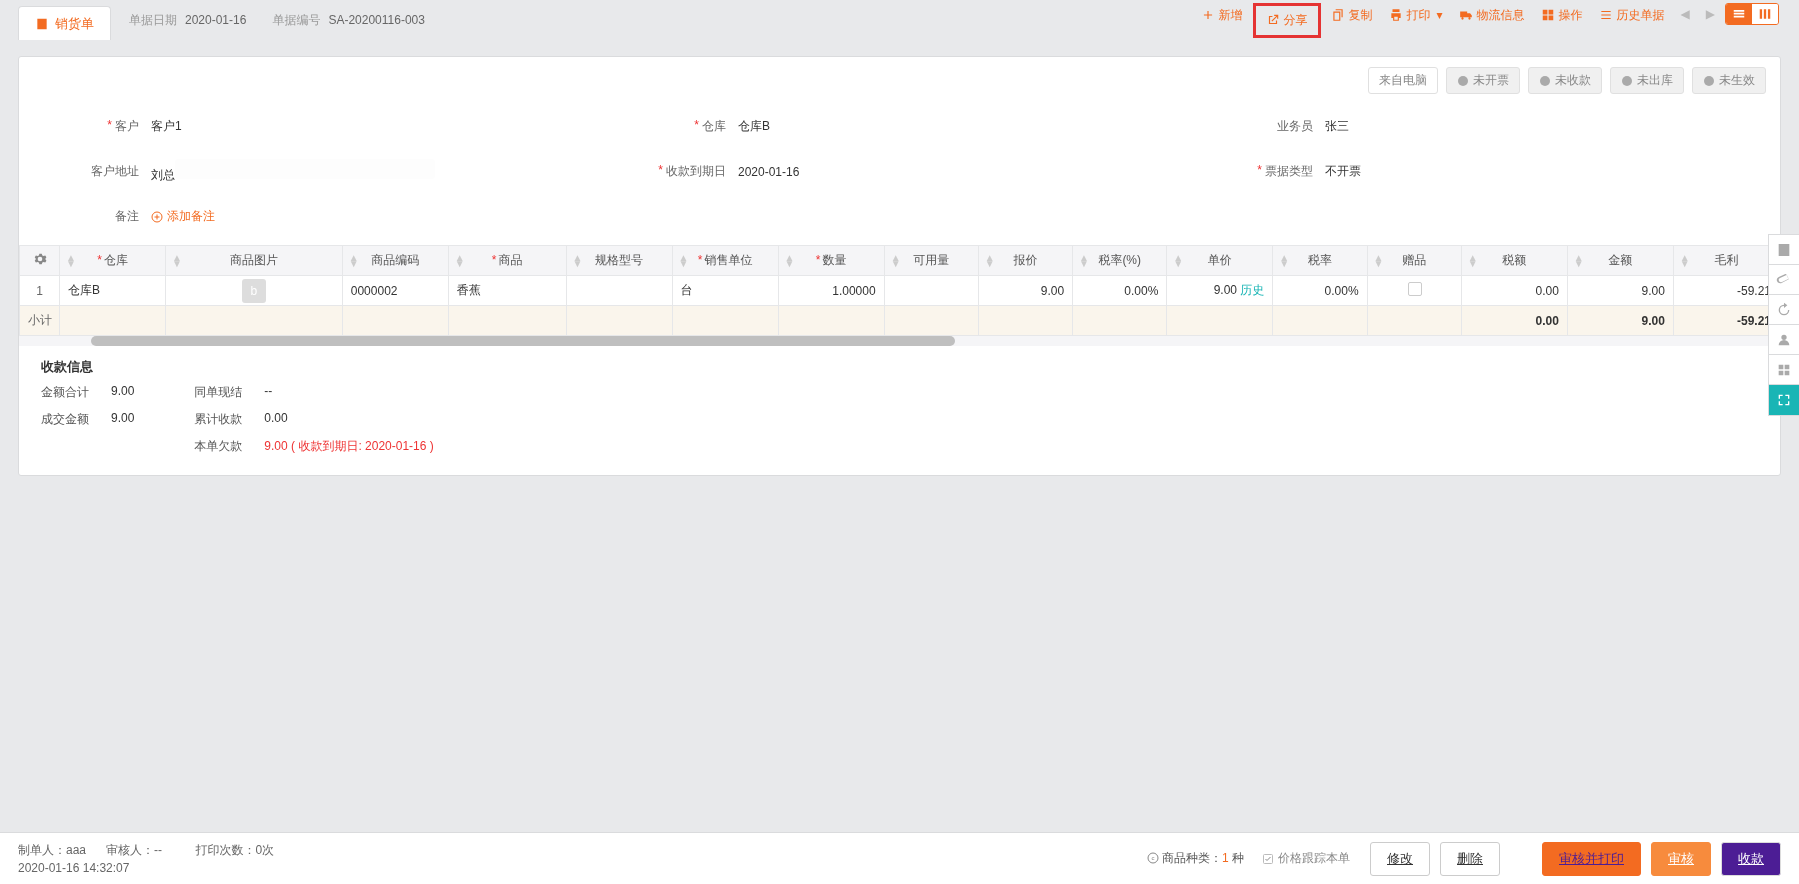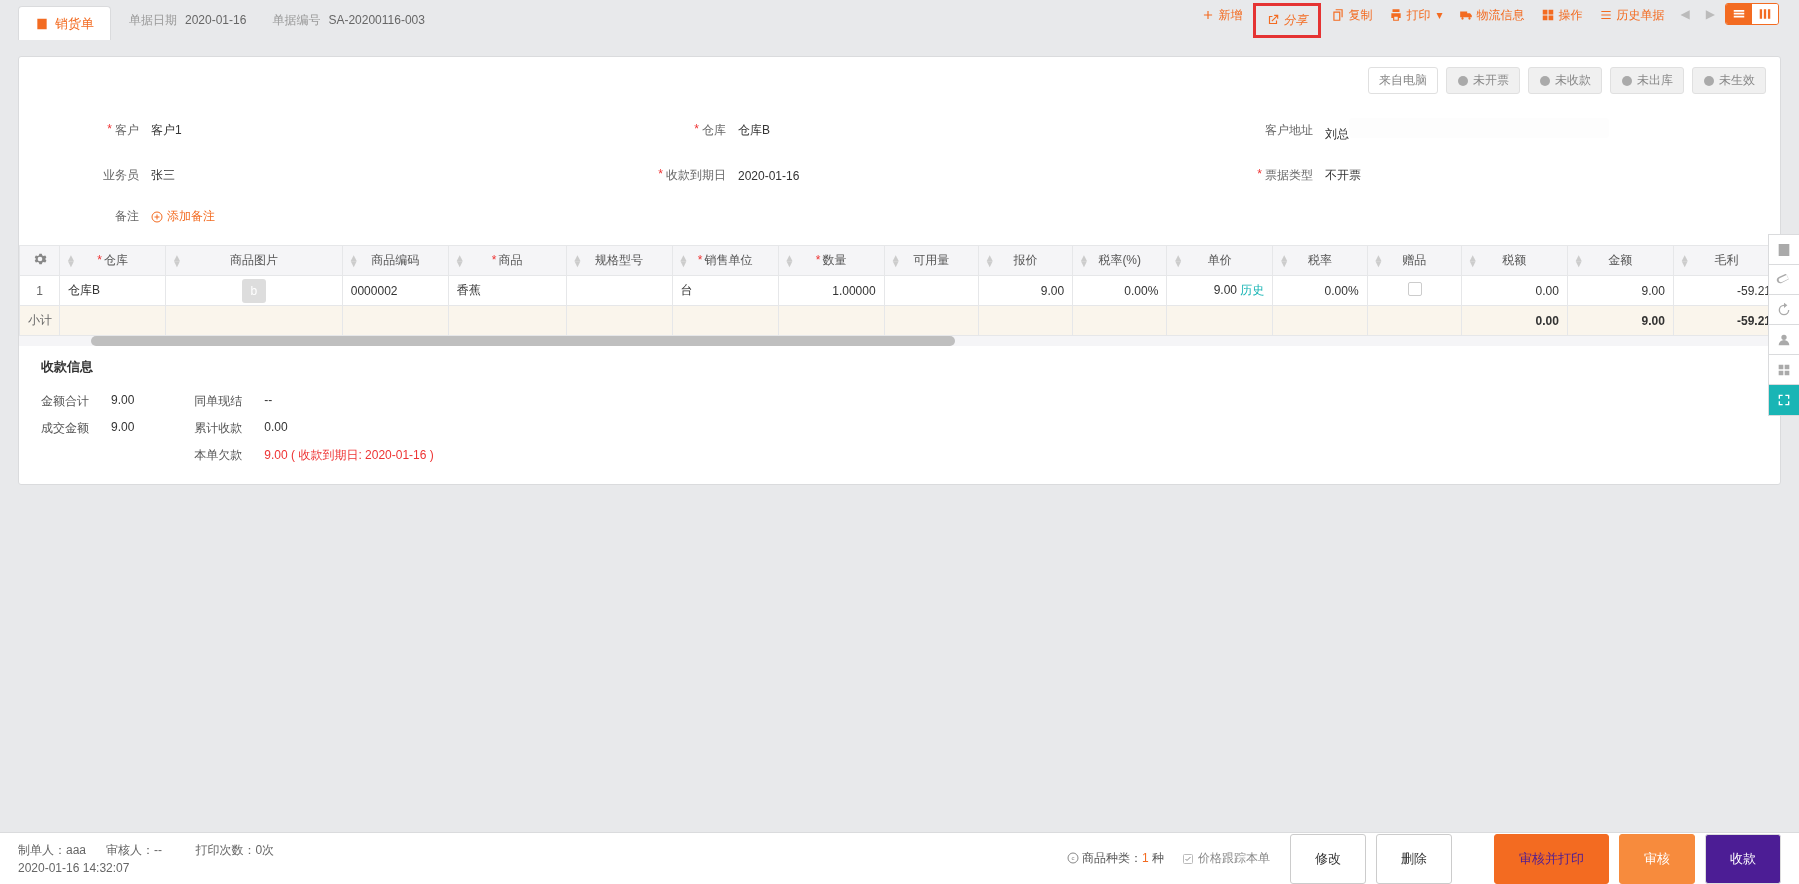--- a/index.html
+++ b/index.html
@@ -35,7 +35,7 @@
   .tact svg{width:14px;height:14px;fill:currentColor;}
   .tact.orange{color:var(--orange);}
   .tact .chev{margin-left:2px;}
-  .share-hl{border:3px solid #e53333;padding:2px 4px;font-style:italic;}
+  .share-hl{border:3px solid #e53333;padding:2px 4px;}
   .nav-arrow{color:#bbb;padding:4px 6px;cursor:pointer;}
   .view-toggle{display:flex;border:1px solid var(--orange);border-radius:3px;overflow:hidden;height:22px;}
   .vt{width:26px;display:flex;align-items:center;justify-content:center;}

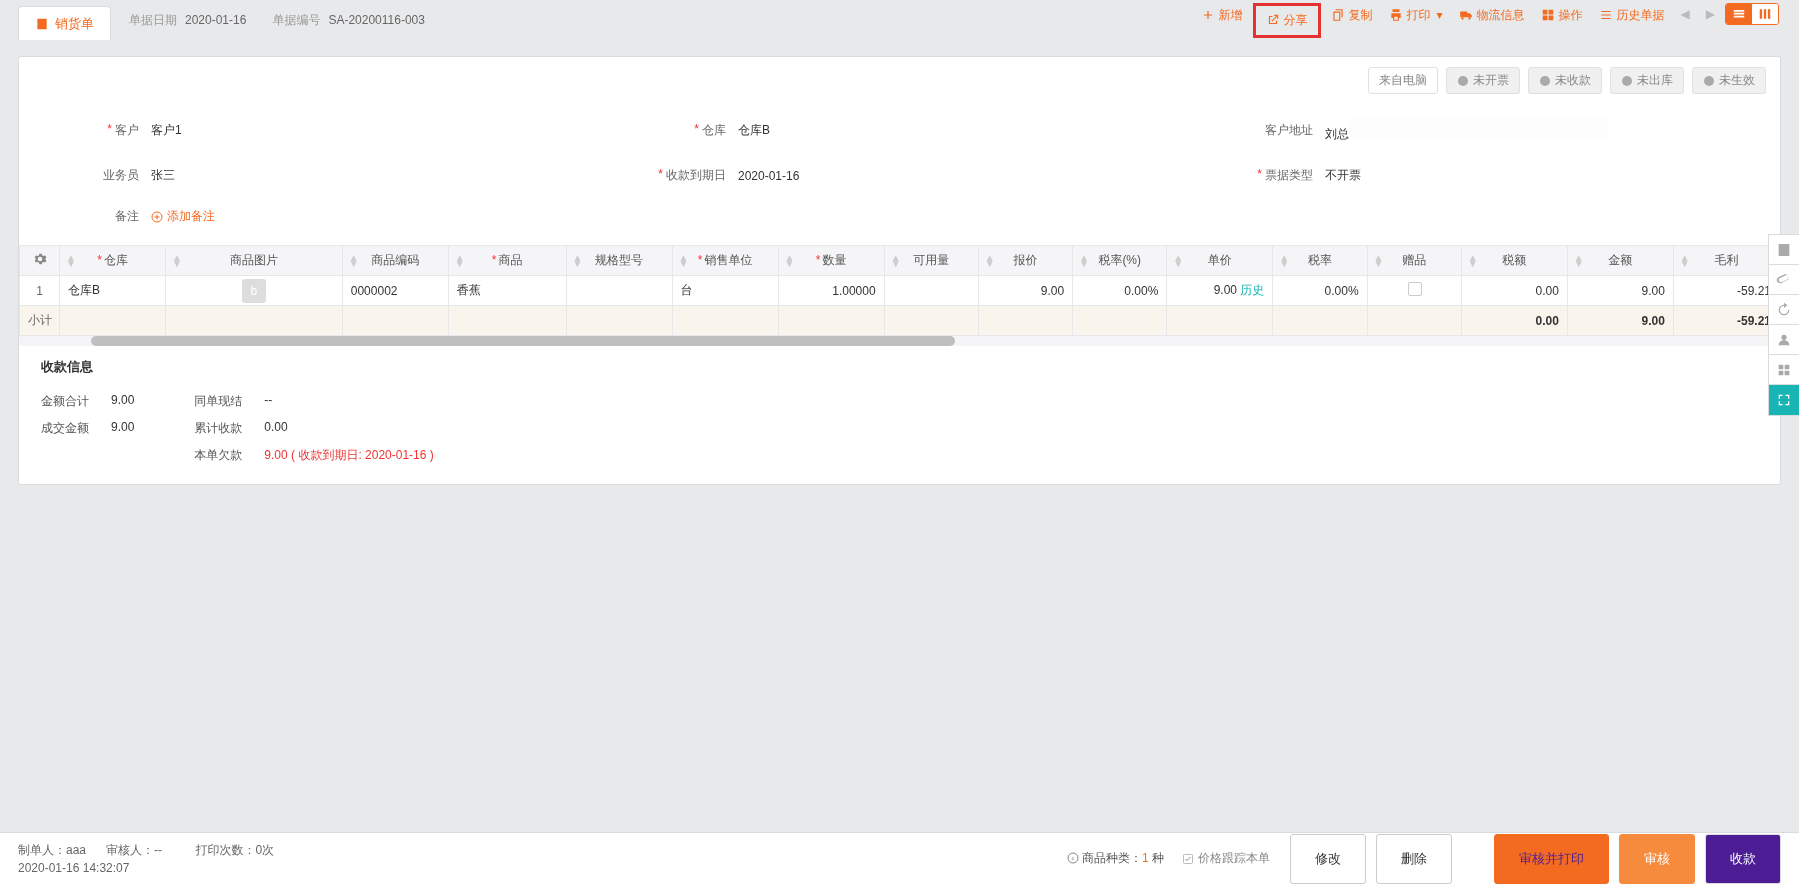--- a/index.html
+++ b/index.html
@@ -265,16 +265,16 @@
         </div>
       <div class="frow">
           <span class="flabel">
+            <span>业务员</span>
+          </span>
+          <span class="fval">张三</span>
+        </div>
+
+      <div class="frow">
+          <span class="flabel">
             <span>客户地址</span>
           </span>
           <span class="fval"><span>刘总</span><span class="redact"></span></span>
-        </div>
-
-      <div class="frow">
-          <span class="flabel">
-            <span>业务员</span>
-          </span>
-          <span class="fval">张三</span>
         </div>
       <div class="frow">
           <span class="flabel">

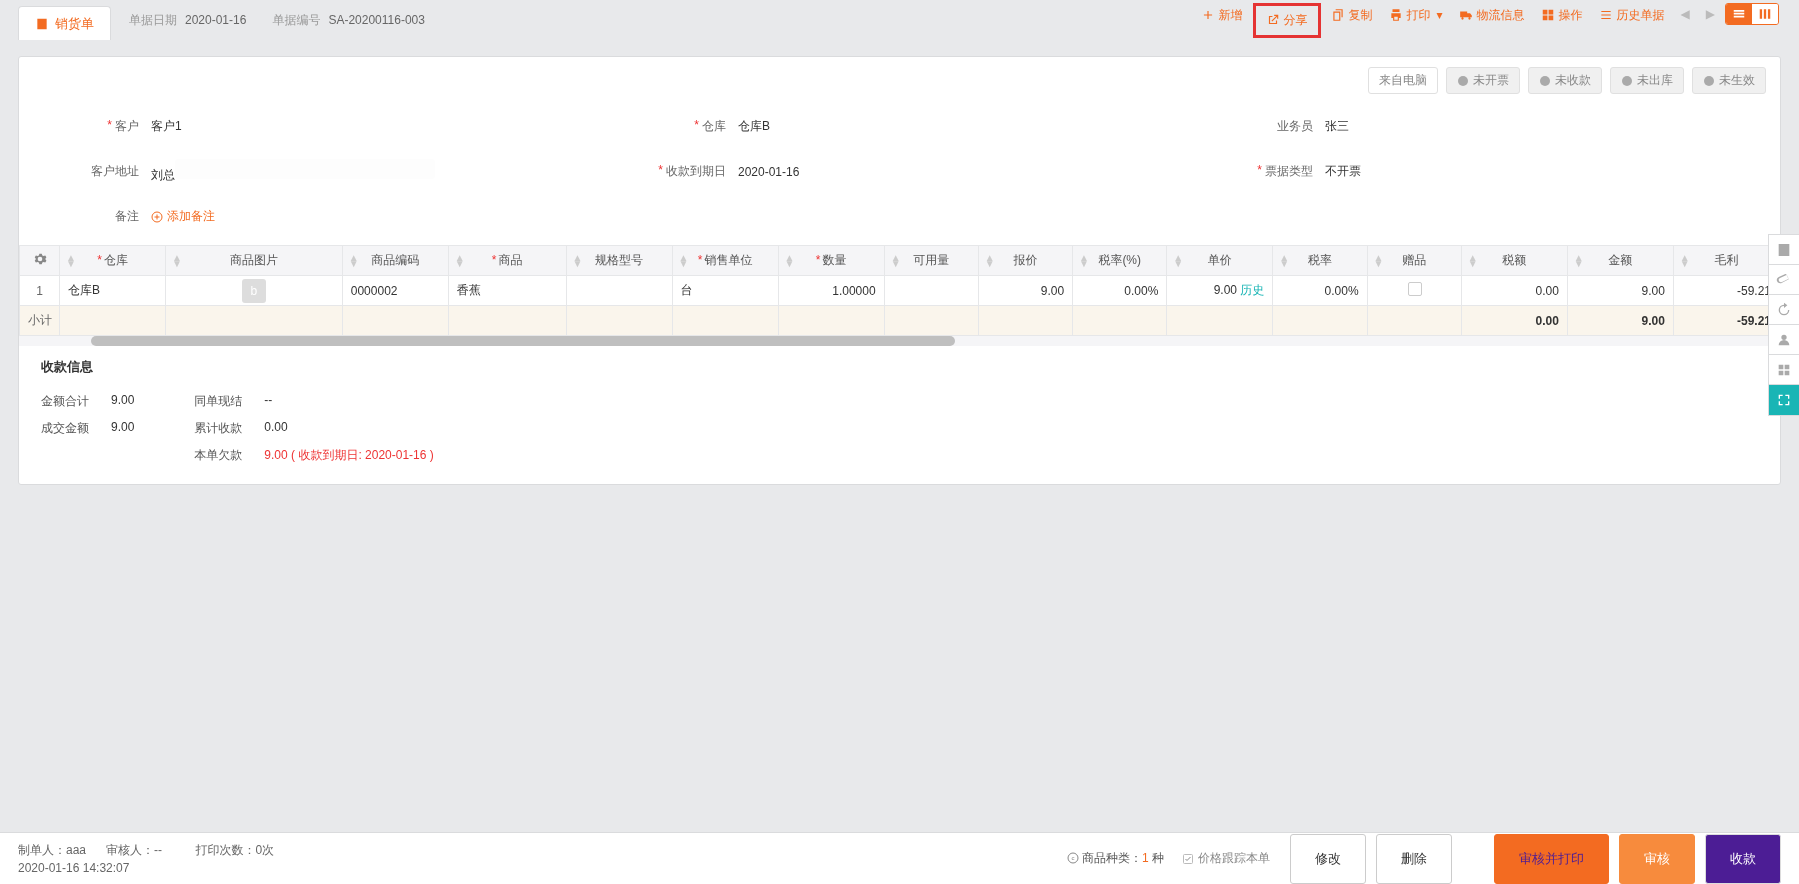--- a/index.html
+++ b/index.html
@@ -92,7 +92,7 @@
 
   
   .pay{padding:12px 22px 20px;}
-  .pay h4{margin:0 0 17px;font-weight:bold;font-size:13px;}
+  .pay h4{margin:0 0 8px;font-weight:bold;font-size:13px;}
   .pay-rows{display:flex;gap:60px;}
   .pcol{display:flex;flex-direction:column;gap:10px;}
   .prow{display:flex;gap:10px;}

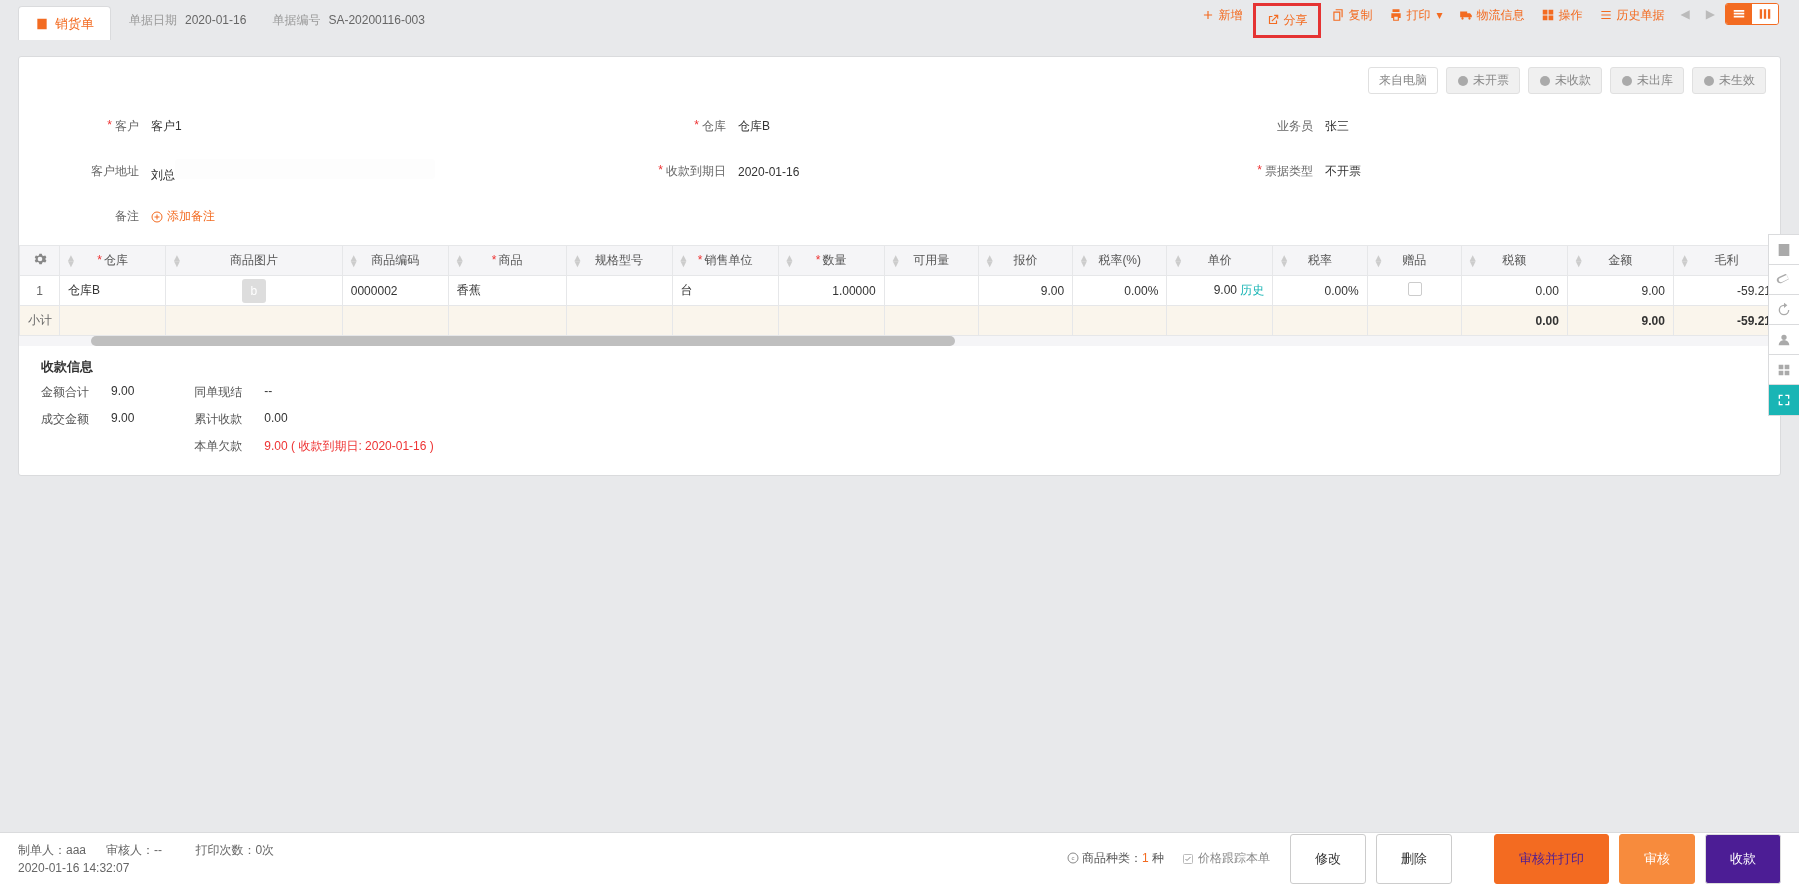--- a/index.html
+++ b/index.html
@@ -122,7 +122,7 @@
   .chk{display:flex;align-items:center;gap:4px;color:#888;}
   .chk svg{width:12px;height:12px;}
   .fbuttons{display:flex;gap:10px;align-items:center;}
-  .btn{height:50px;padding:0 24px;border-radius:3px;border:1px solid #ccc;background:#fff;color:#333;cursor:pointer;font-size:13px;display:flex;align-items:center;}
+  .btn{height:34px;padding:0 16px;border-radius:3px;border:1px solid #ccc;background:#fff;color:#333;cursor:pointer;font-size:13px;display:flex;align-items:center;text-decoration:underline;}
   .btn.orange{background:var(--orange);border-color:var(--orange);color:#4c1d95;margin-left:32px;}
   .btn.orange2{background:var(--orange2);border-color:var(--orange2);color:#fff;}
   .btn.disabled{background:#4c1d95;border-color:#dcdcdc;color:#fff;cursor:not-allowed;}

